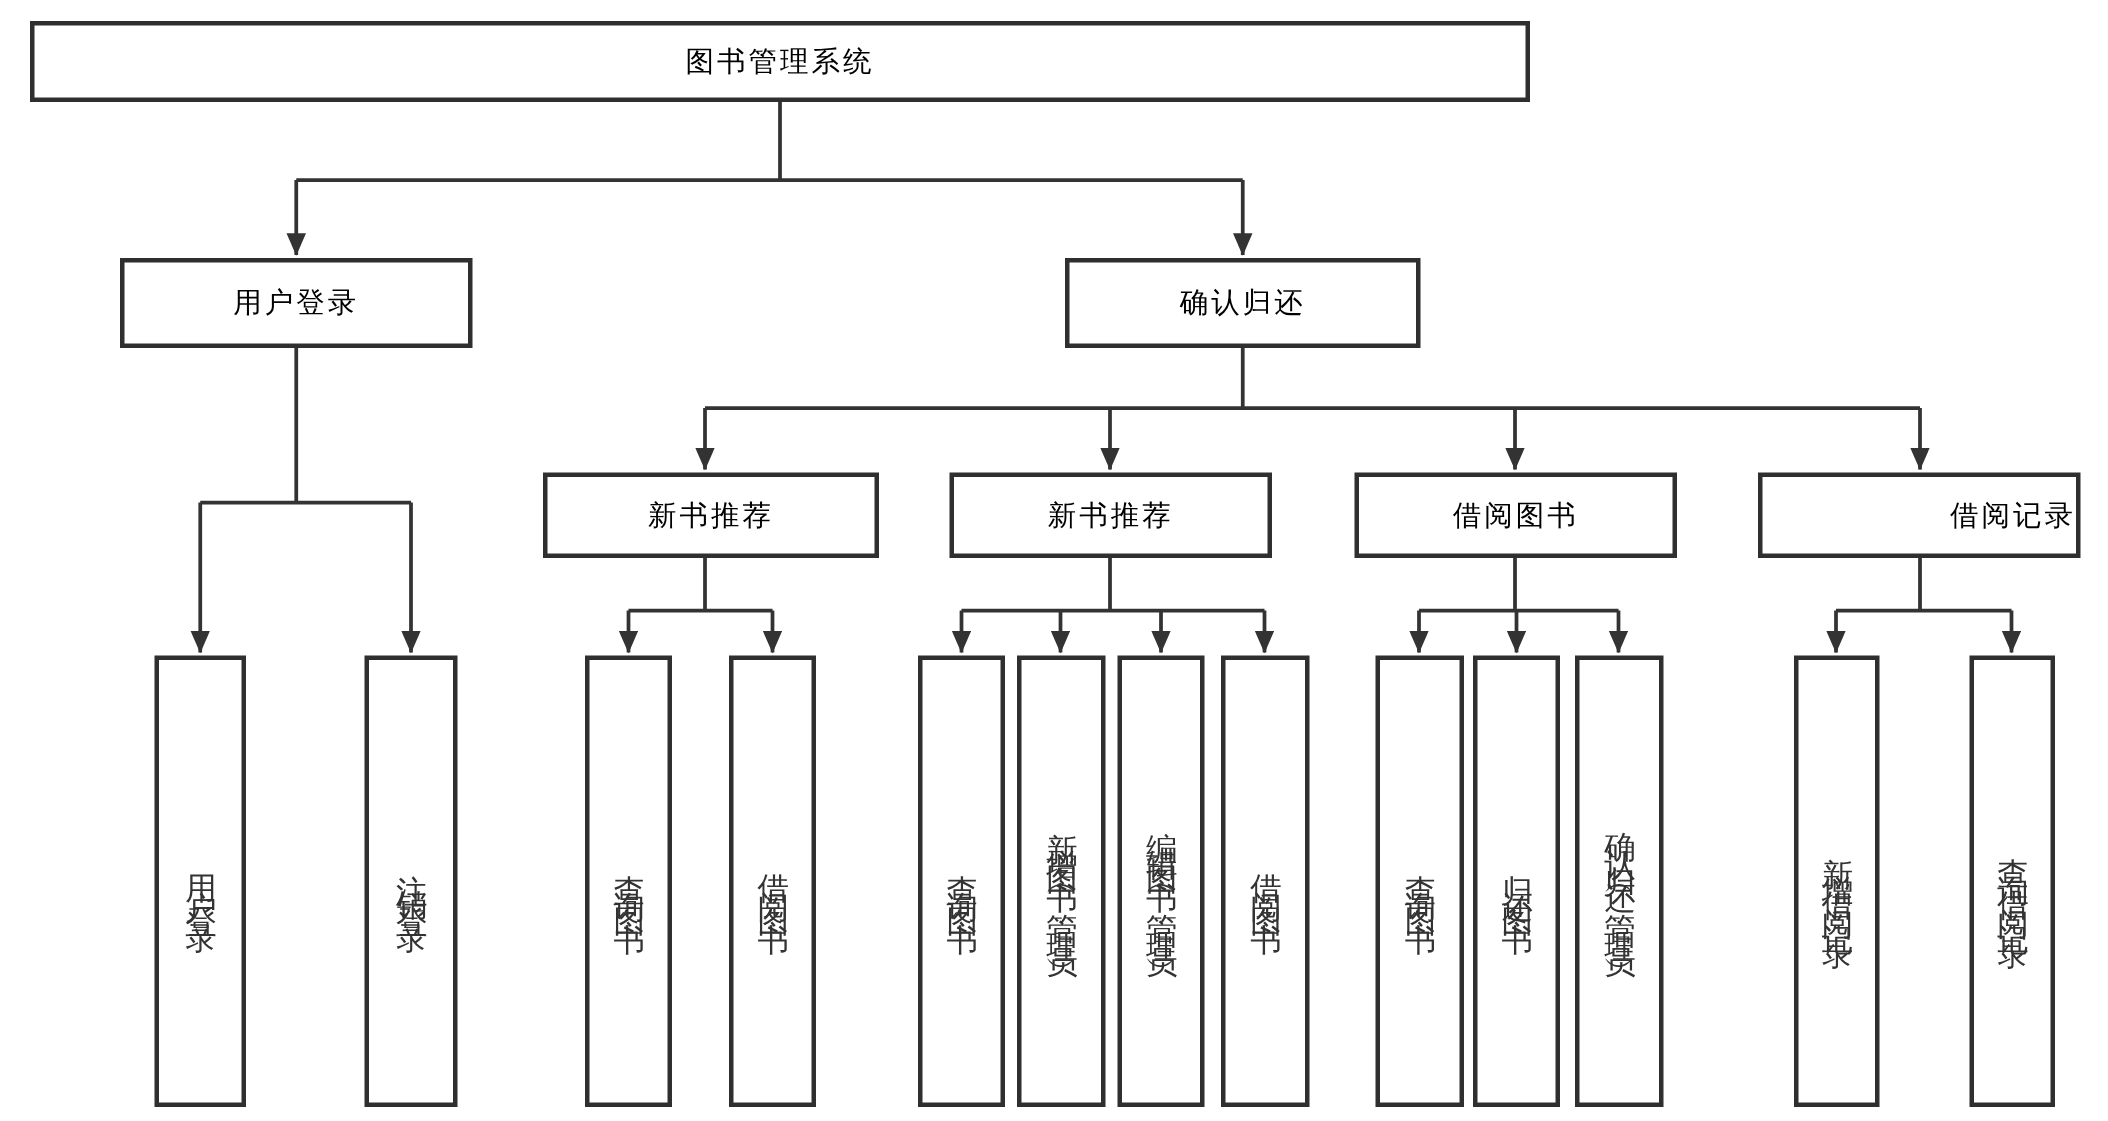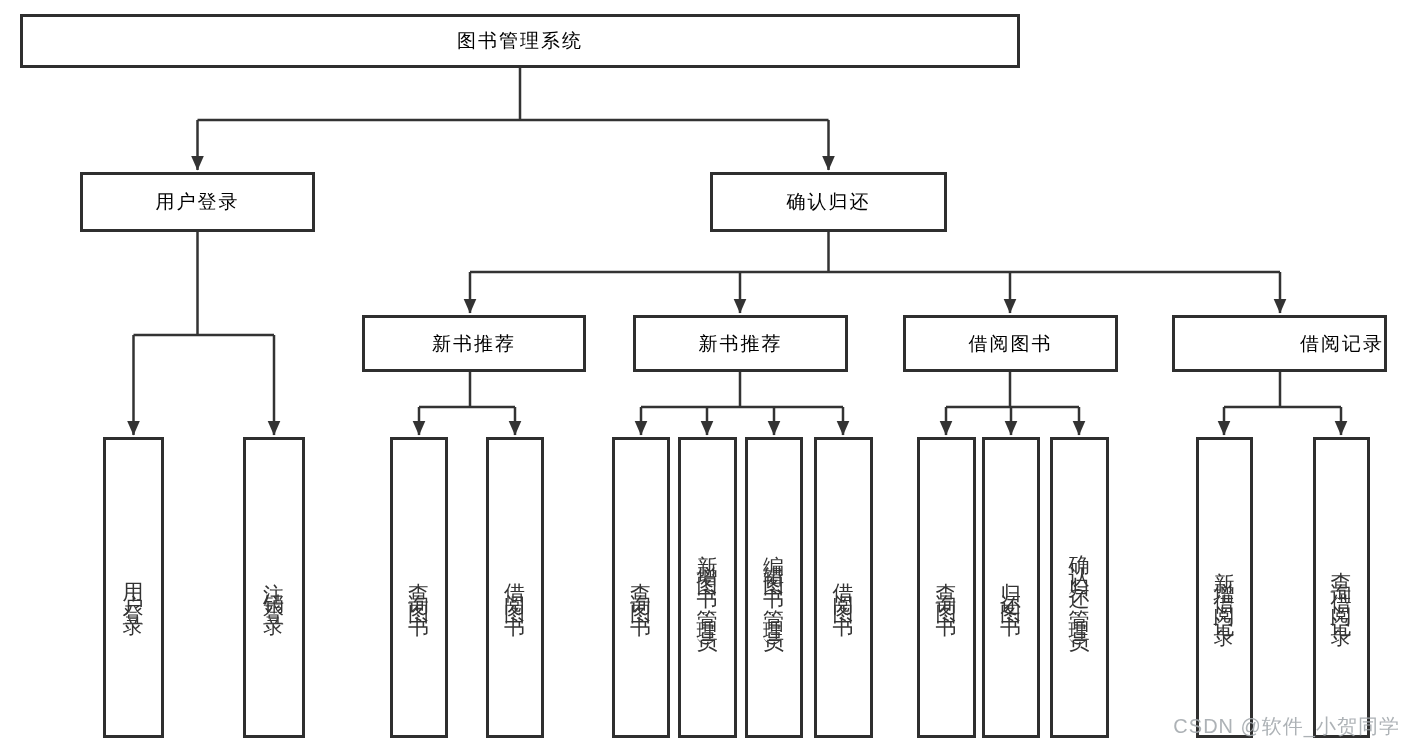--- a/index.html
+++ b/index.html
@@ -172,7 +172,6 @@
     <span class="vtext">查询借阅记录</span>
   </div>
 
-  <div class="watermark">CSDN @软件_小贺同学</div>
 
 </div>
 

